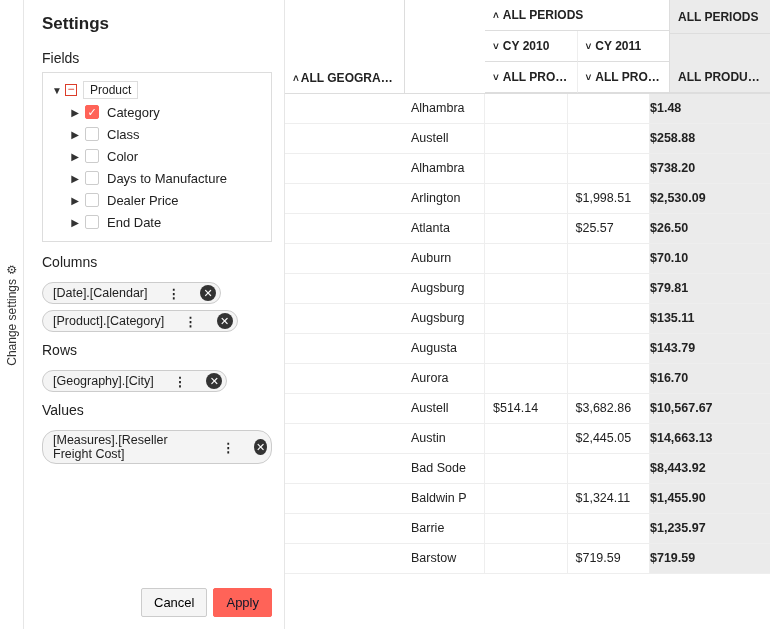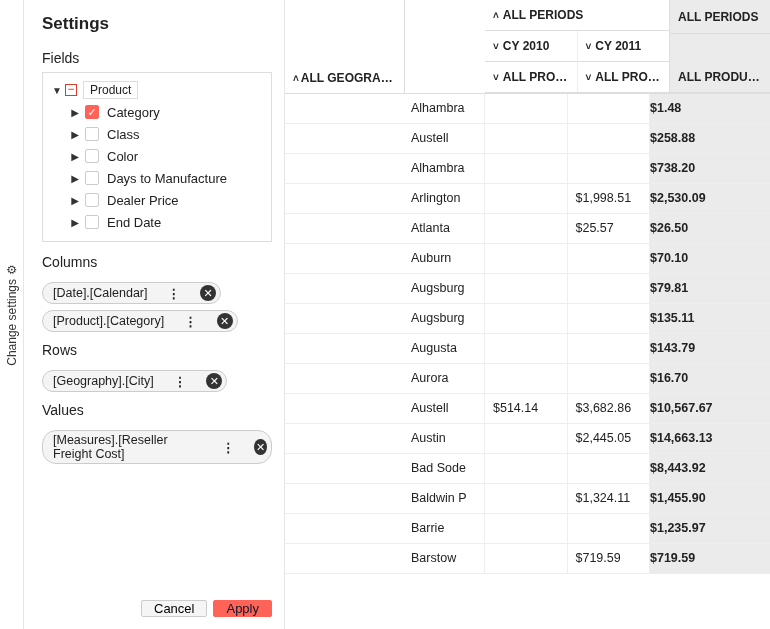--- a/index.html
+++ b/index.html
@@ -26,7 +26,7 @@
   .chip .dots { padding:0 4px; font-weight:bold; cursor:pointer; }
   .chip .close { width:16px;height:16px;border-radius:50%;background:#333;color:#fff;display:inline-flex;align-items:center;justify-content:center;font-size:11px;cursor:pointer;}
   .footer-btns { position:absolute; bottom:12px; right:12px; display:flex; gap:6px; }
-  .btn { border:1px solid #ccc; background:#f5f5f5; padding:0 12px; font-size:13px; cursor:pointer; border-radius:2px; }
+  .btn { border:1px solid #ccc; background:#f5f5f5; padding:6px 12px; font-size:13px; cursor:pointer; border-radius:2px; }
   .btn.primary { background:#ff6358; border-color:#ff6358; color:#0f172a; }
   .grid { flex:1; display:flex; flex-direction:column; border-left:1px solid #e6e6e6; overflow:hidden; }
   .grid-header { display:flex; border-bottom:1px solid #ddd; }

